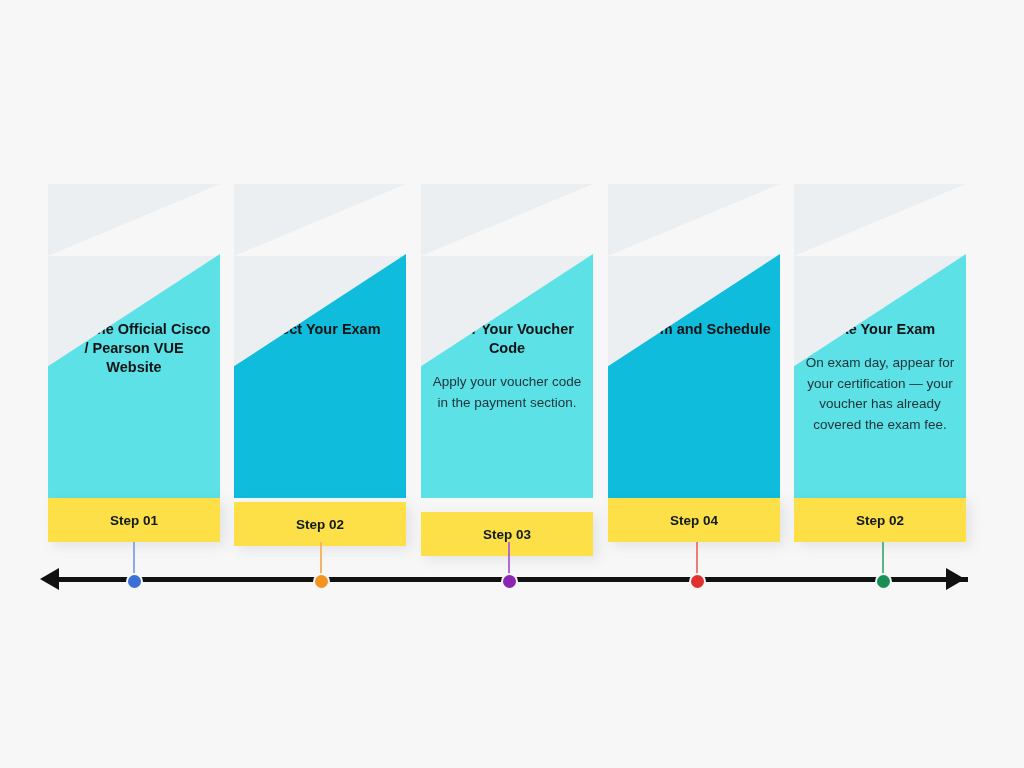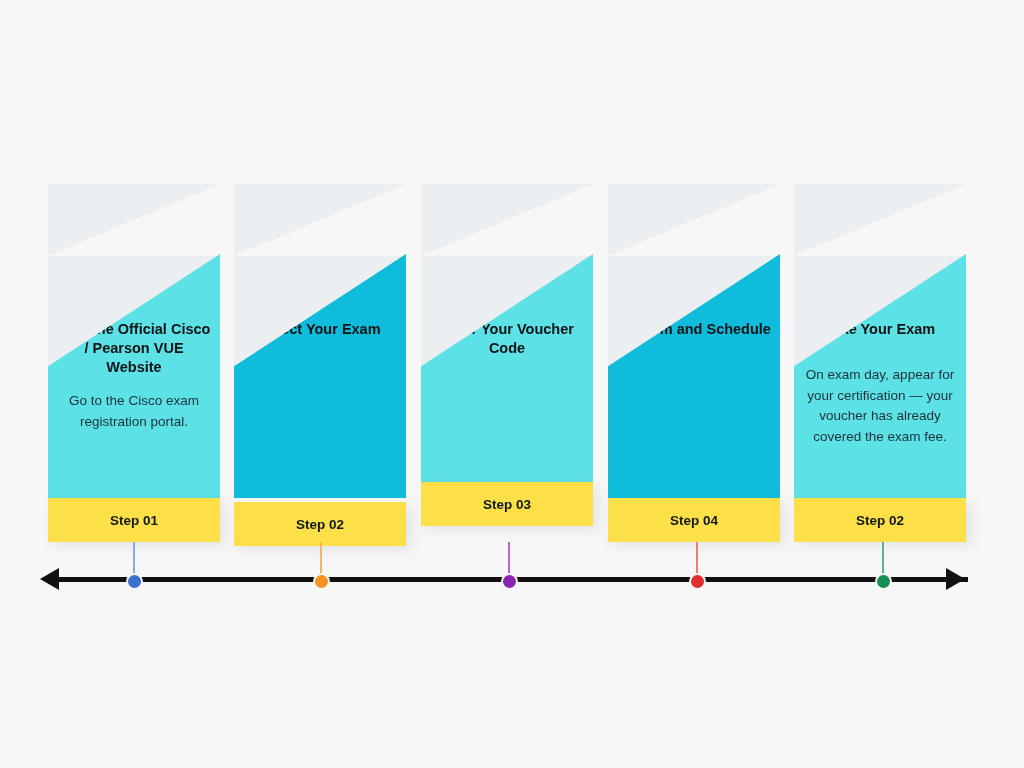--- a/index.html
+++ b/index.html
@@ -190,7 +190,7 @@
       <div class="head-notch" style="height: 72px; background: rgb(247, 247, 247);"></div>
       <div class="panel" style="top: 70px; height: 244px; background: rgb(92, 225, 230);">
         <div class="panel-title" style="margin-top: 66px;">Take Your Exam</div>
-        <div class="panel-body" style="margin-top: 26px;">On exam day, appear for your certification — your voucher has already covered the exam fee.</div>
+        <div class="panel-body" style="margin-top: 14px;">On exam day, appear for your certification — your voucher has already covered the exam fee.</div>
       </div>
       <div class="card-footer" style="top: 314px;">
         <span>Step 02</span>

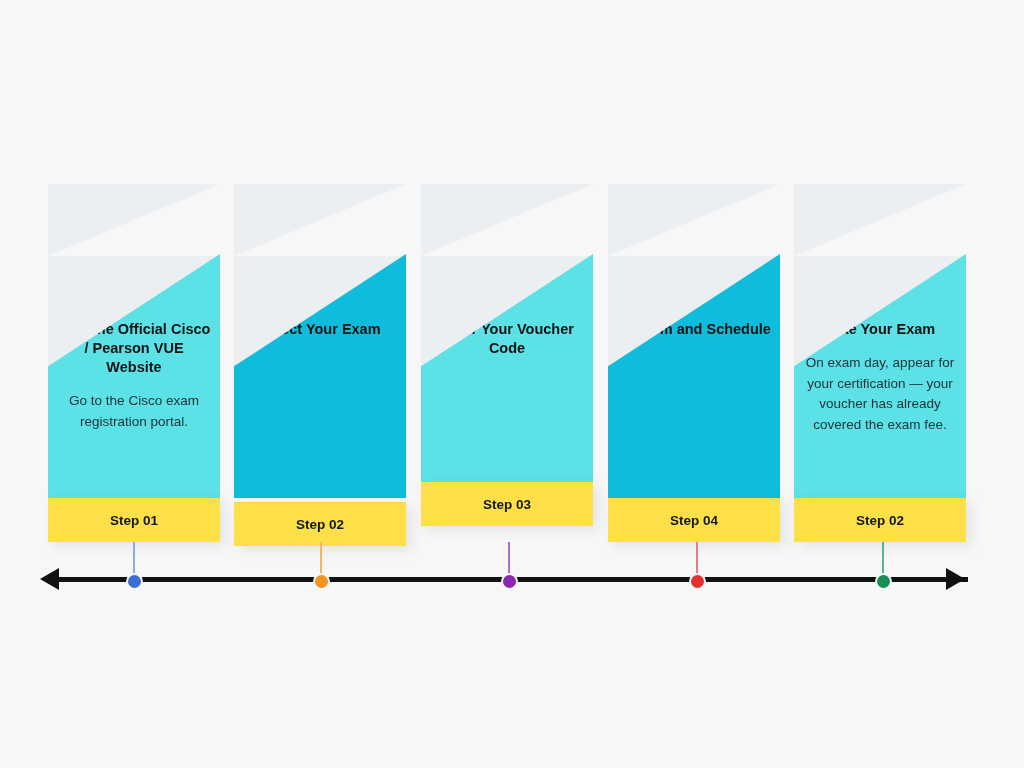--- a/index.html
+++ b/index.html
@@ -168,6 +168,7 @@
       <div class="head-notch" style="height: 72px; background: rgb(247, 247, 247);"></div>
       <div class="panel" style="top: 70px; height: 244px; background: rgb(92, 225, 230);">
         <div class="panel-title" style="margin-top: 66px;">Enter Your Voucher Code</div>
+        <div class="panel-body" style="margin-top: 14px;">Apply your voucher code in the payment section.</div>
       </div>
       <div class="card-footer" style="top: 298px; justify-content: center;">
         <span>Step 03</span>

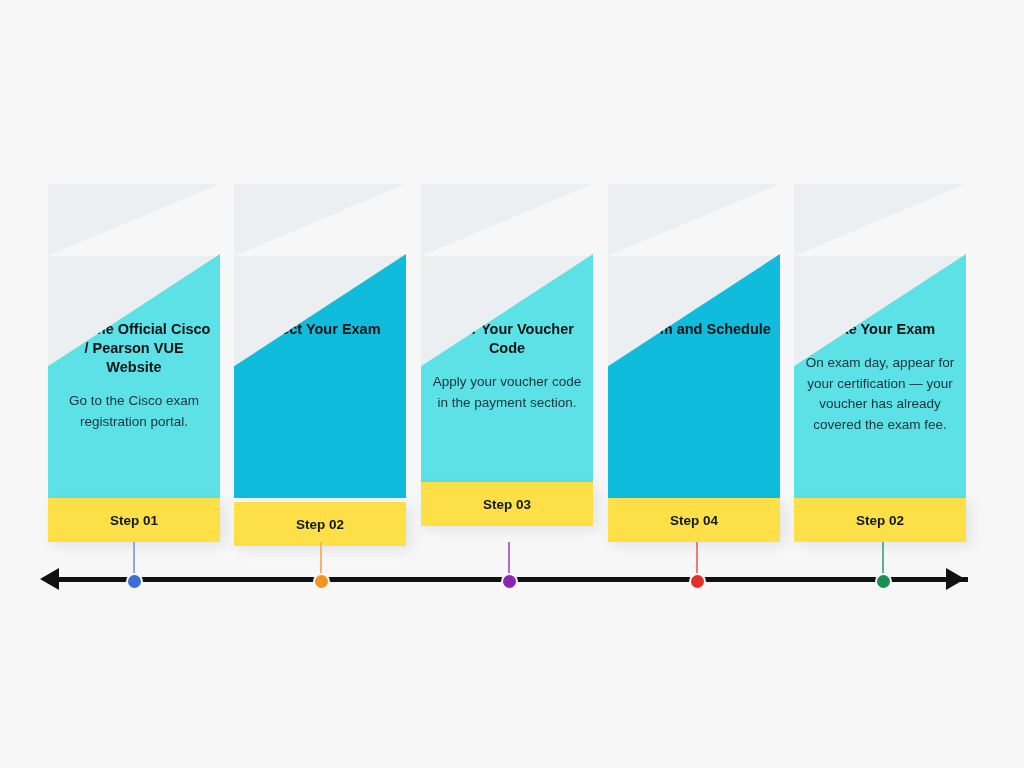--- a/index.html
+++ b/index.html
@@ -145,7 +145,6 @@
       <div class="head-notch" style="height: 72px; background: rgb(247, 247, 247);"></div>
       <div class="panel" style="top: 70px; height: 244px; background: rgb(92, 225, 230);">
         <div class="panel-title" style="margin-top: 66px;">Visit the Official Cisco / Pearson VUE Website</div>
-        <div class="panel-body" style="margin-top: 14px;">Go to the Cisco exam registration portal.</div>
       </div>
       <div class="card-footer" style="top: 314px;">
         <span>Step 01</span>

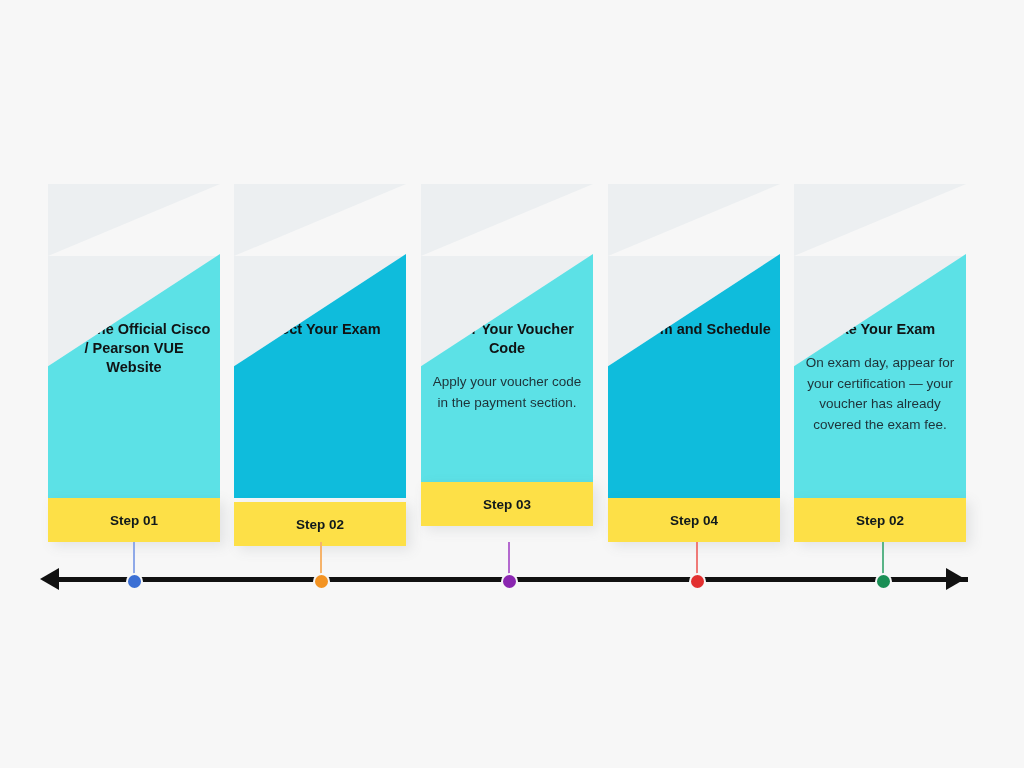--- a/index.html
+++ b/index.html
@@ -169,7 +169,7 @@
         <div class="panel-title" style="margin-top: 66px;">Enter Your Voucher Code</div>
         <div class="panel-body" style="margin-top: 14px;">Apply your voucher code in the payment section.</div>
       </div>
-      <div class="card-footer" style="top: 298px; justify-content: center;">
+      <div class="card-footer" style="top: 328px; justify-content: center;">
         <span>Step 03</span>
       </div>
     </div>

